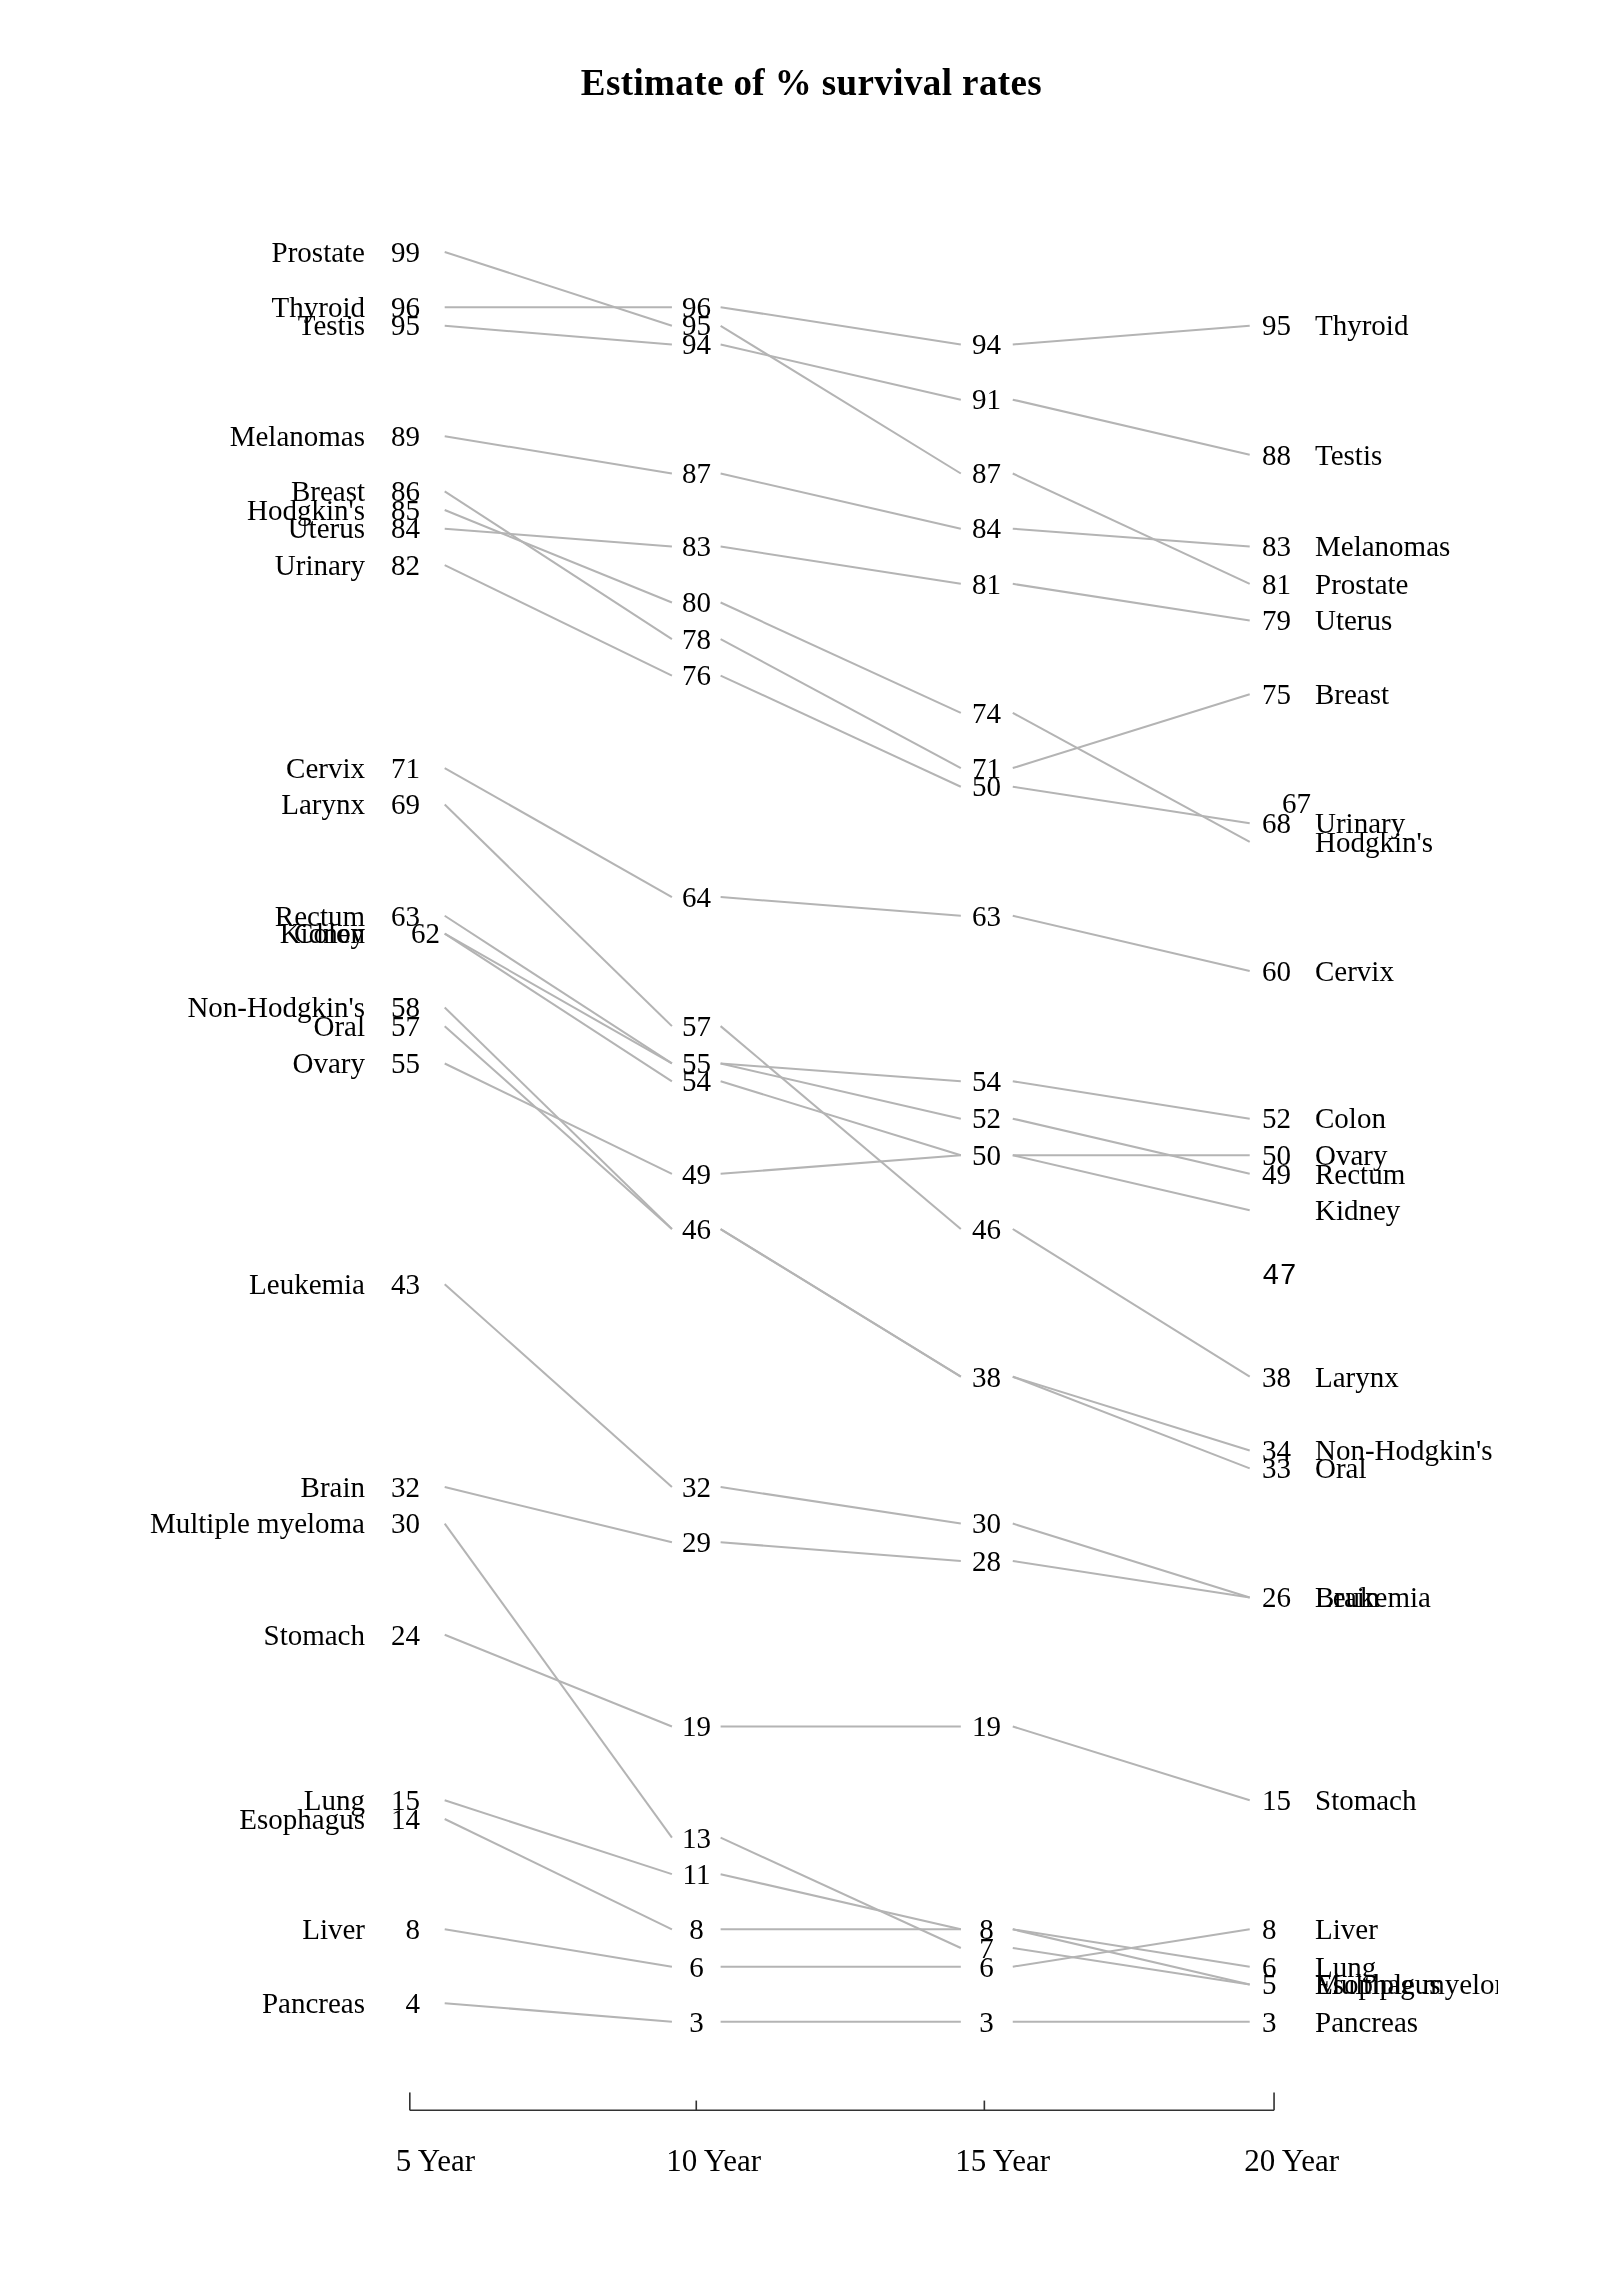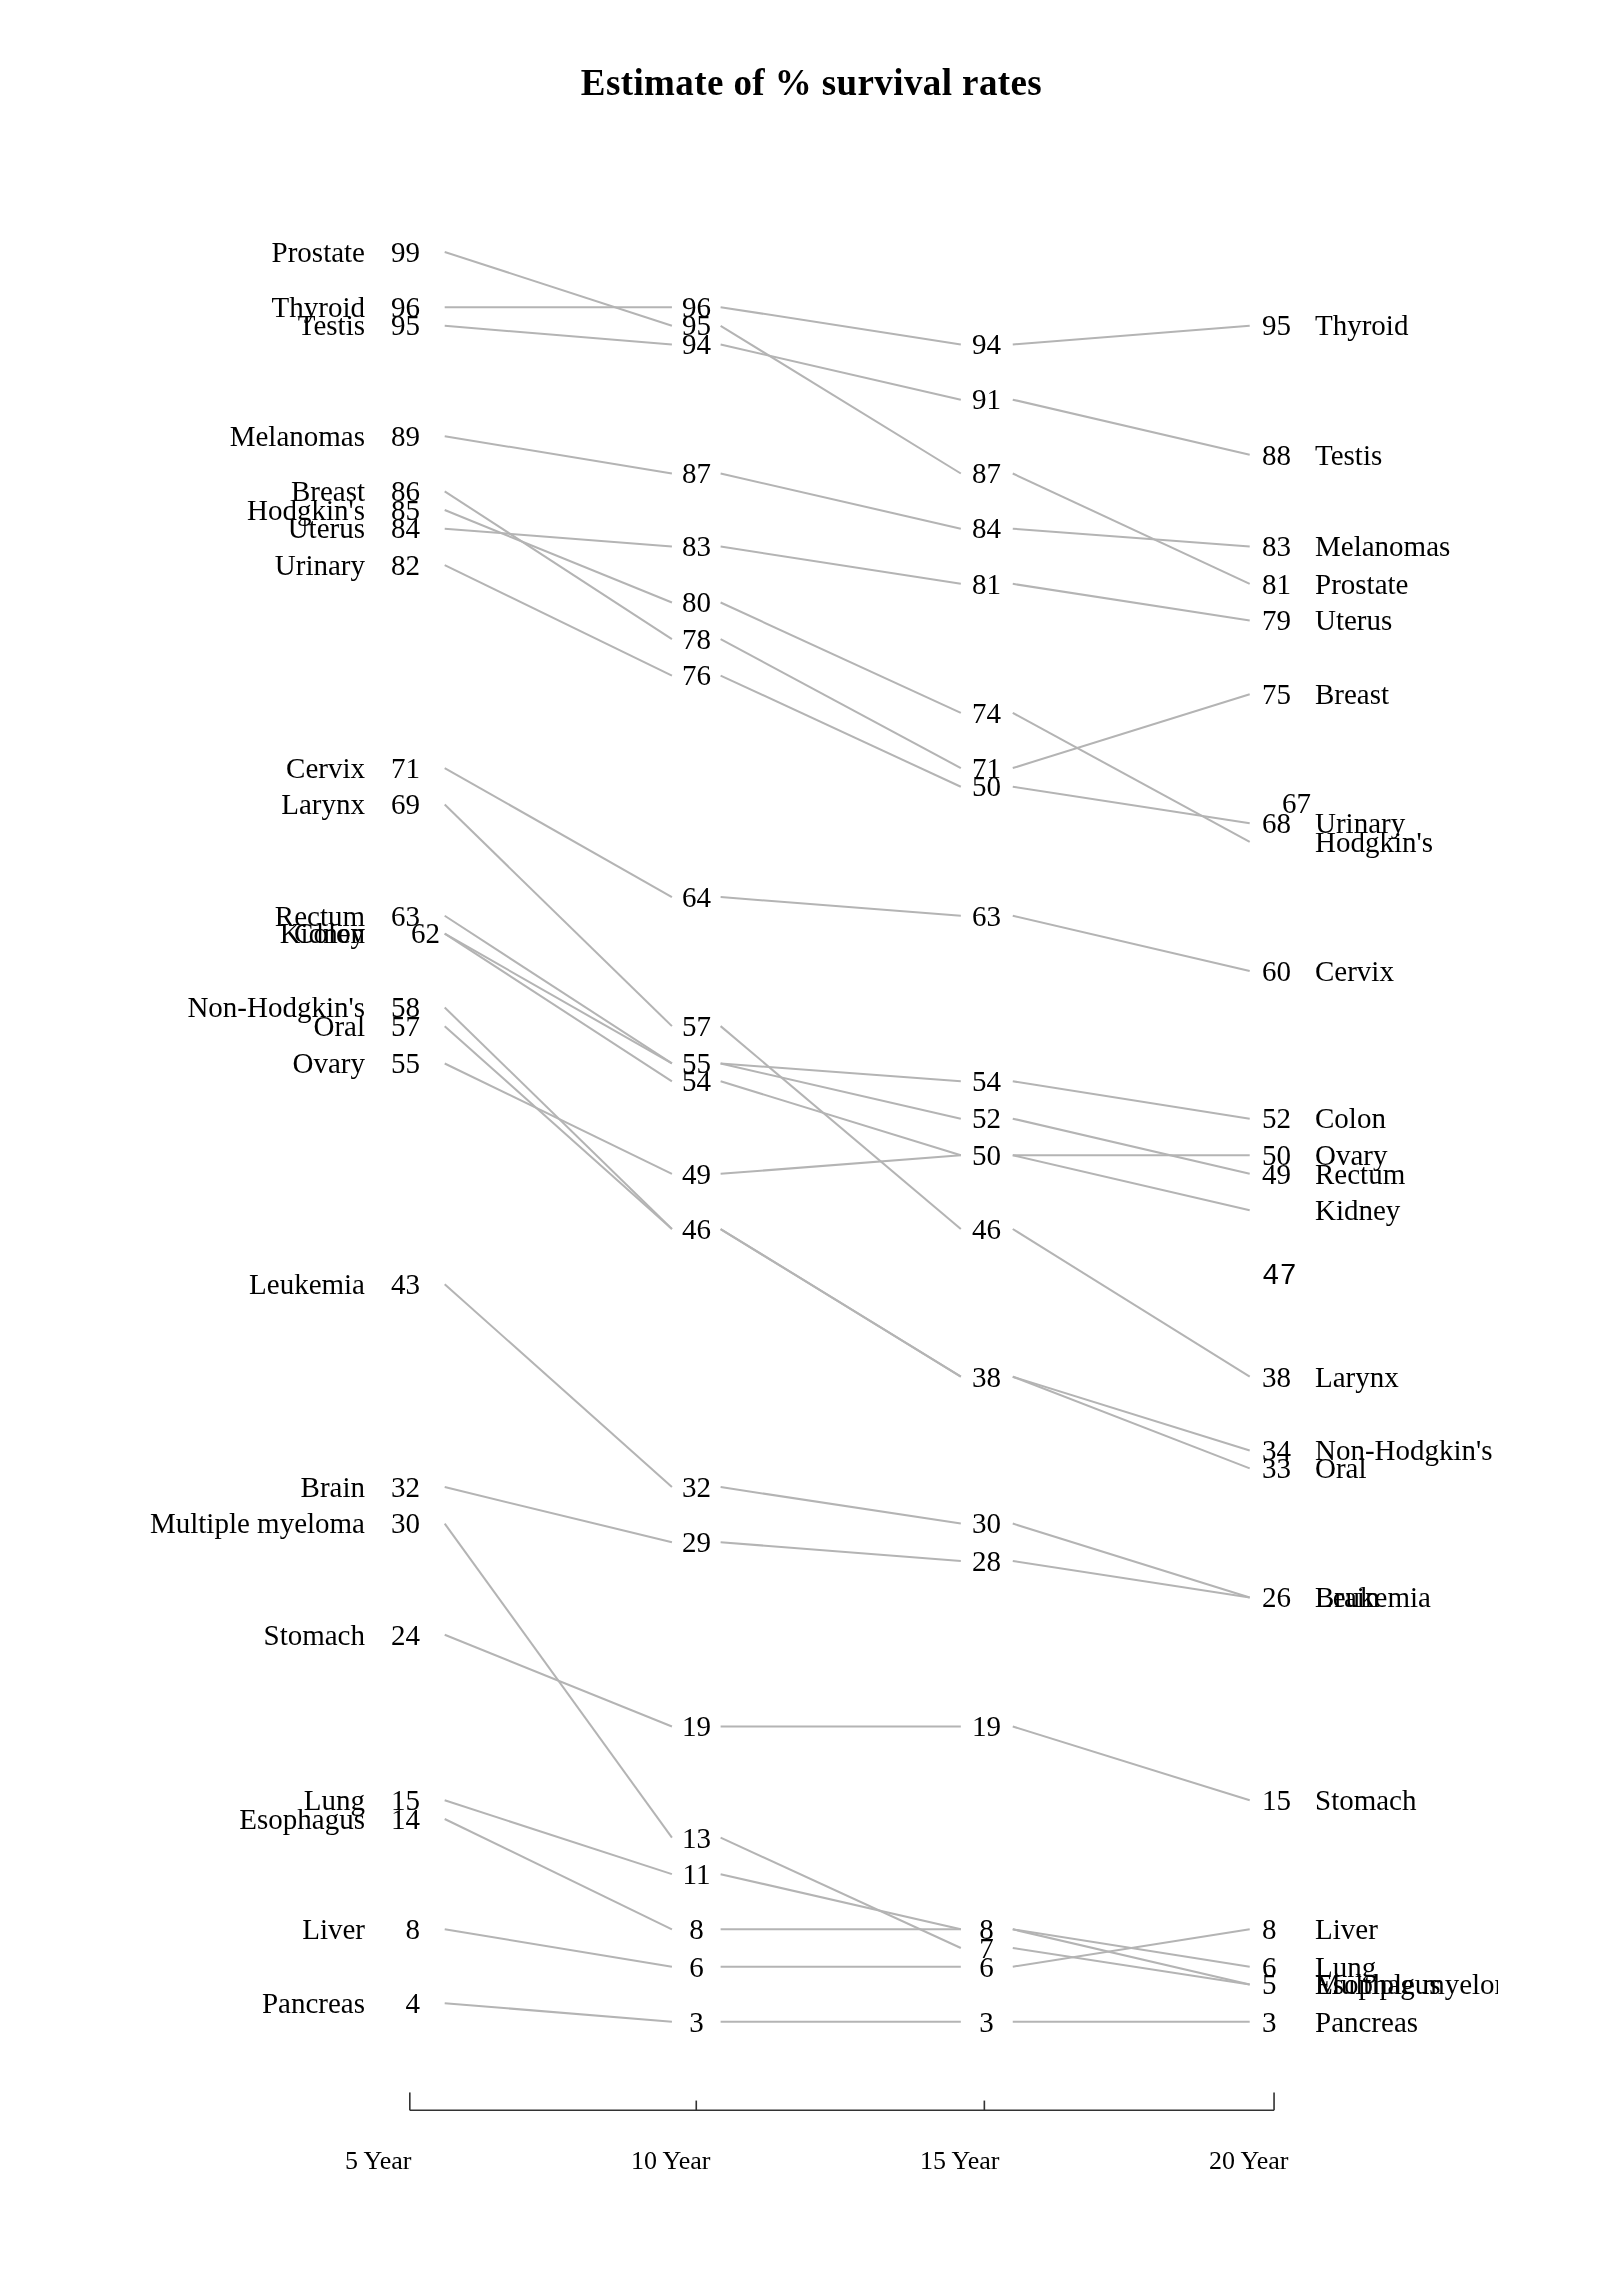--- a/index.html
+++ b/index.html
@@ -36,10 +36,10 @@
   .name-right{ left:1315px; text-align:left; }
   .axis-label{
     position:absolute;
-    font-size:26px;
+    font-size:31px;
     line-height:29px;
     width:130px;
-    text-align:left;
+    text-align:right;
     transform:translateX(-50%);
     top:2146px;
   }

